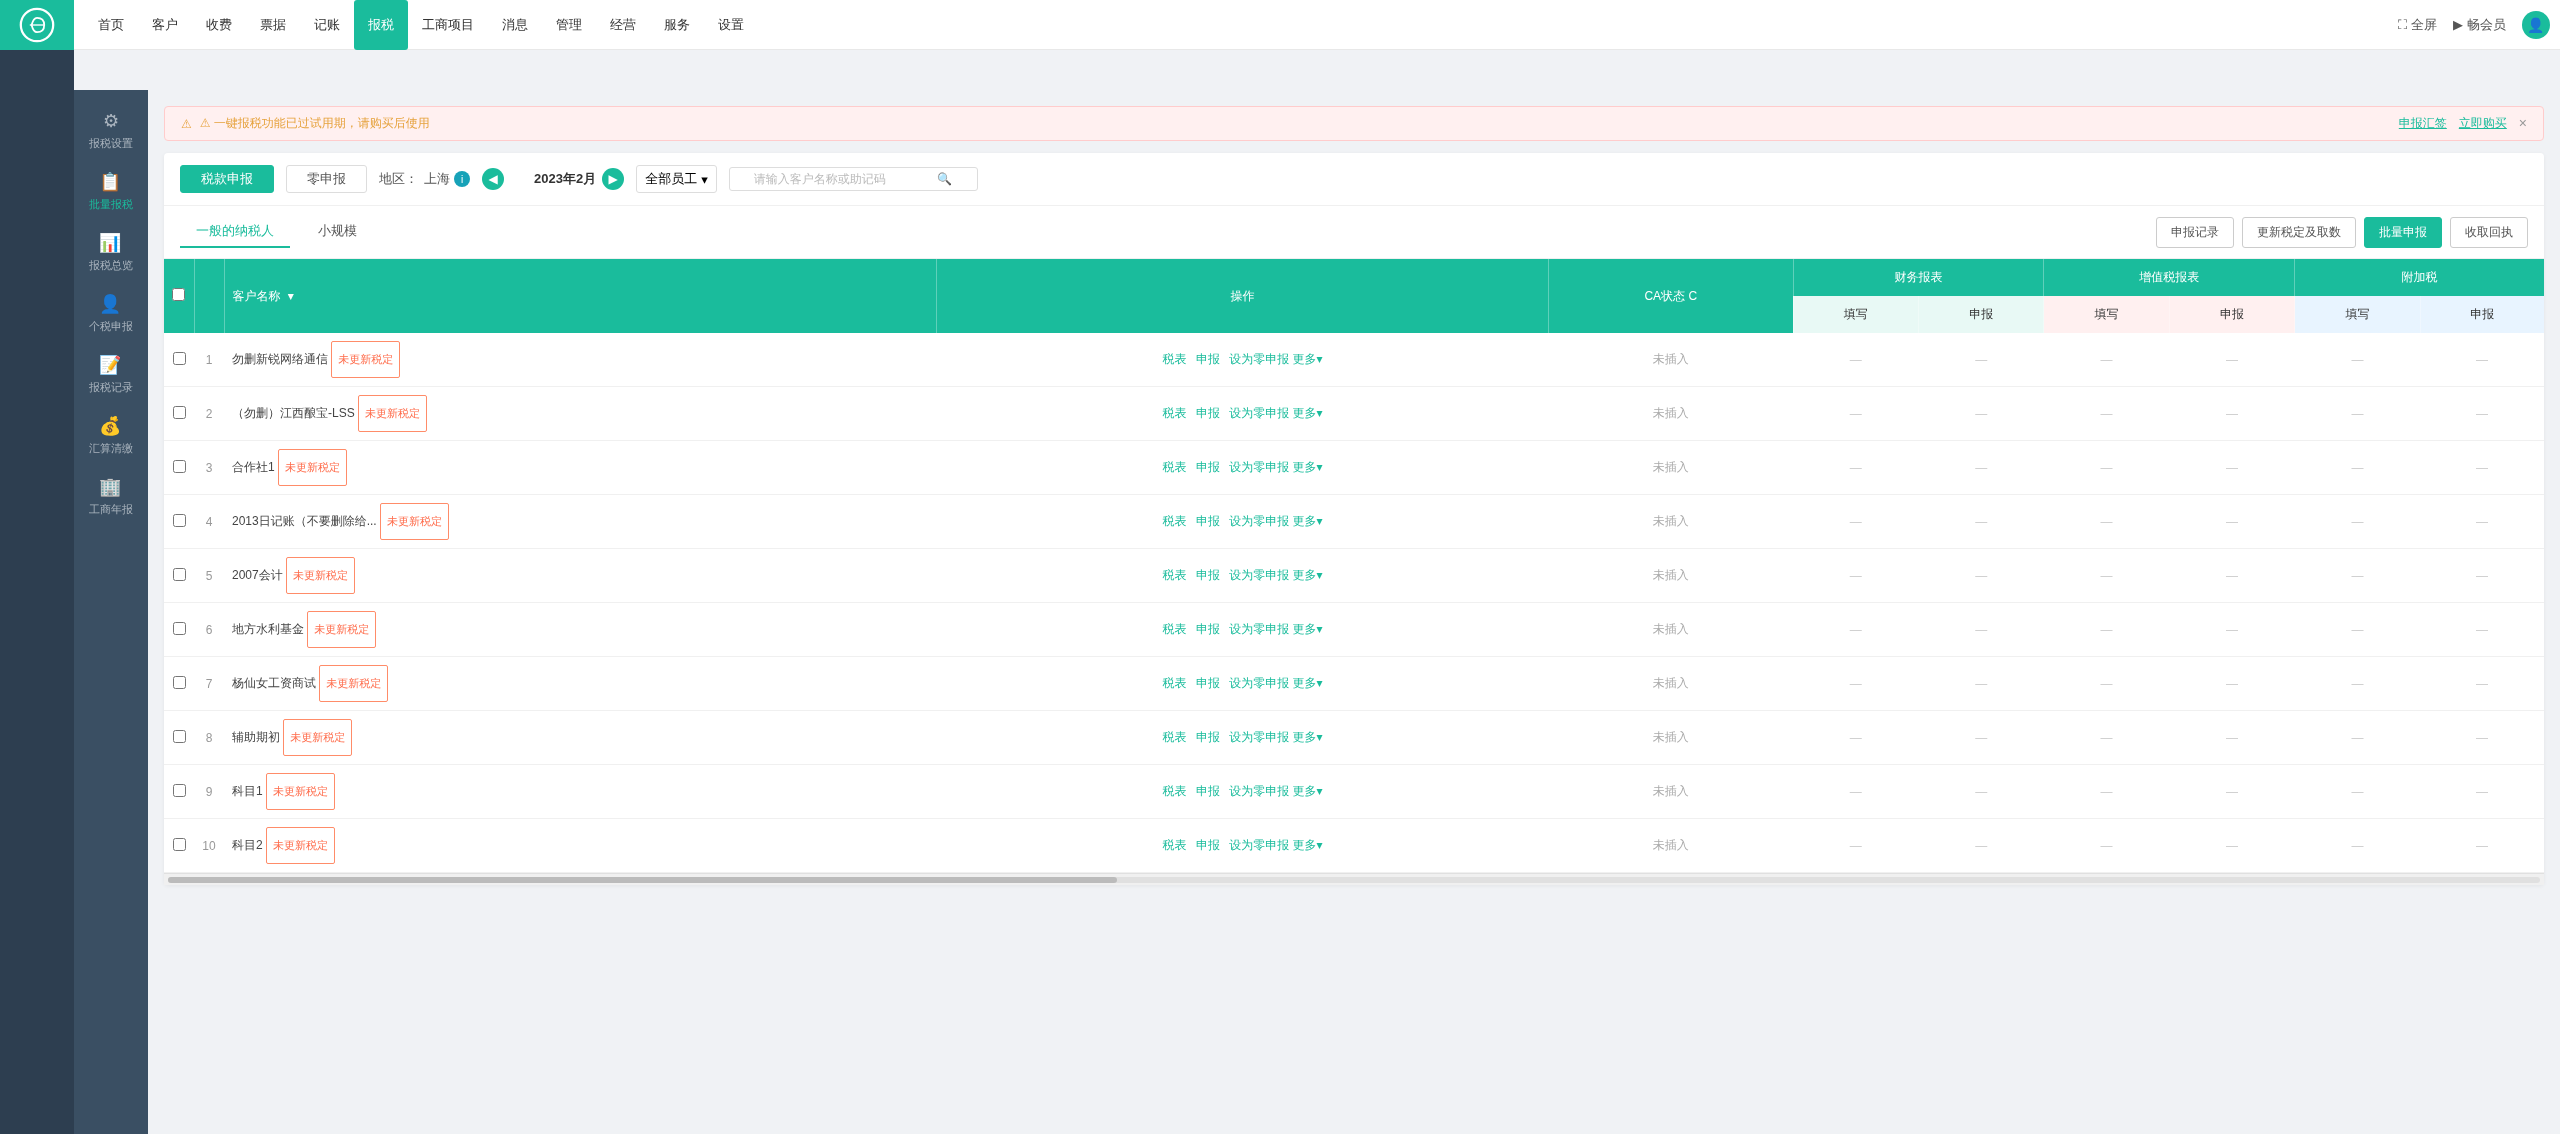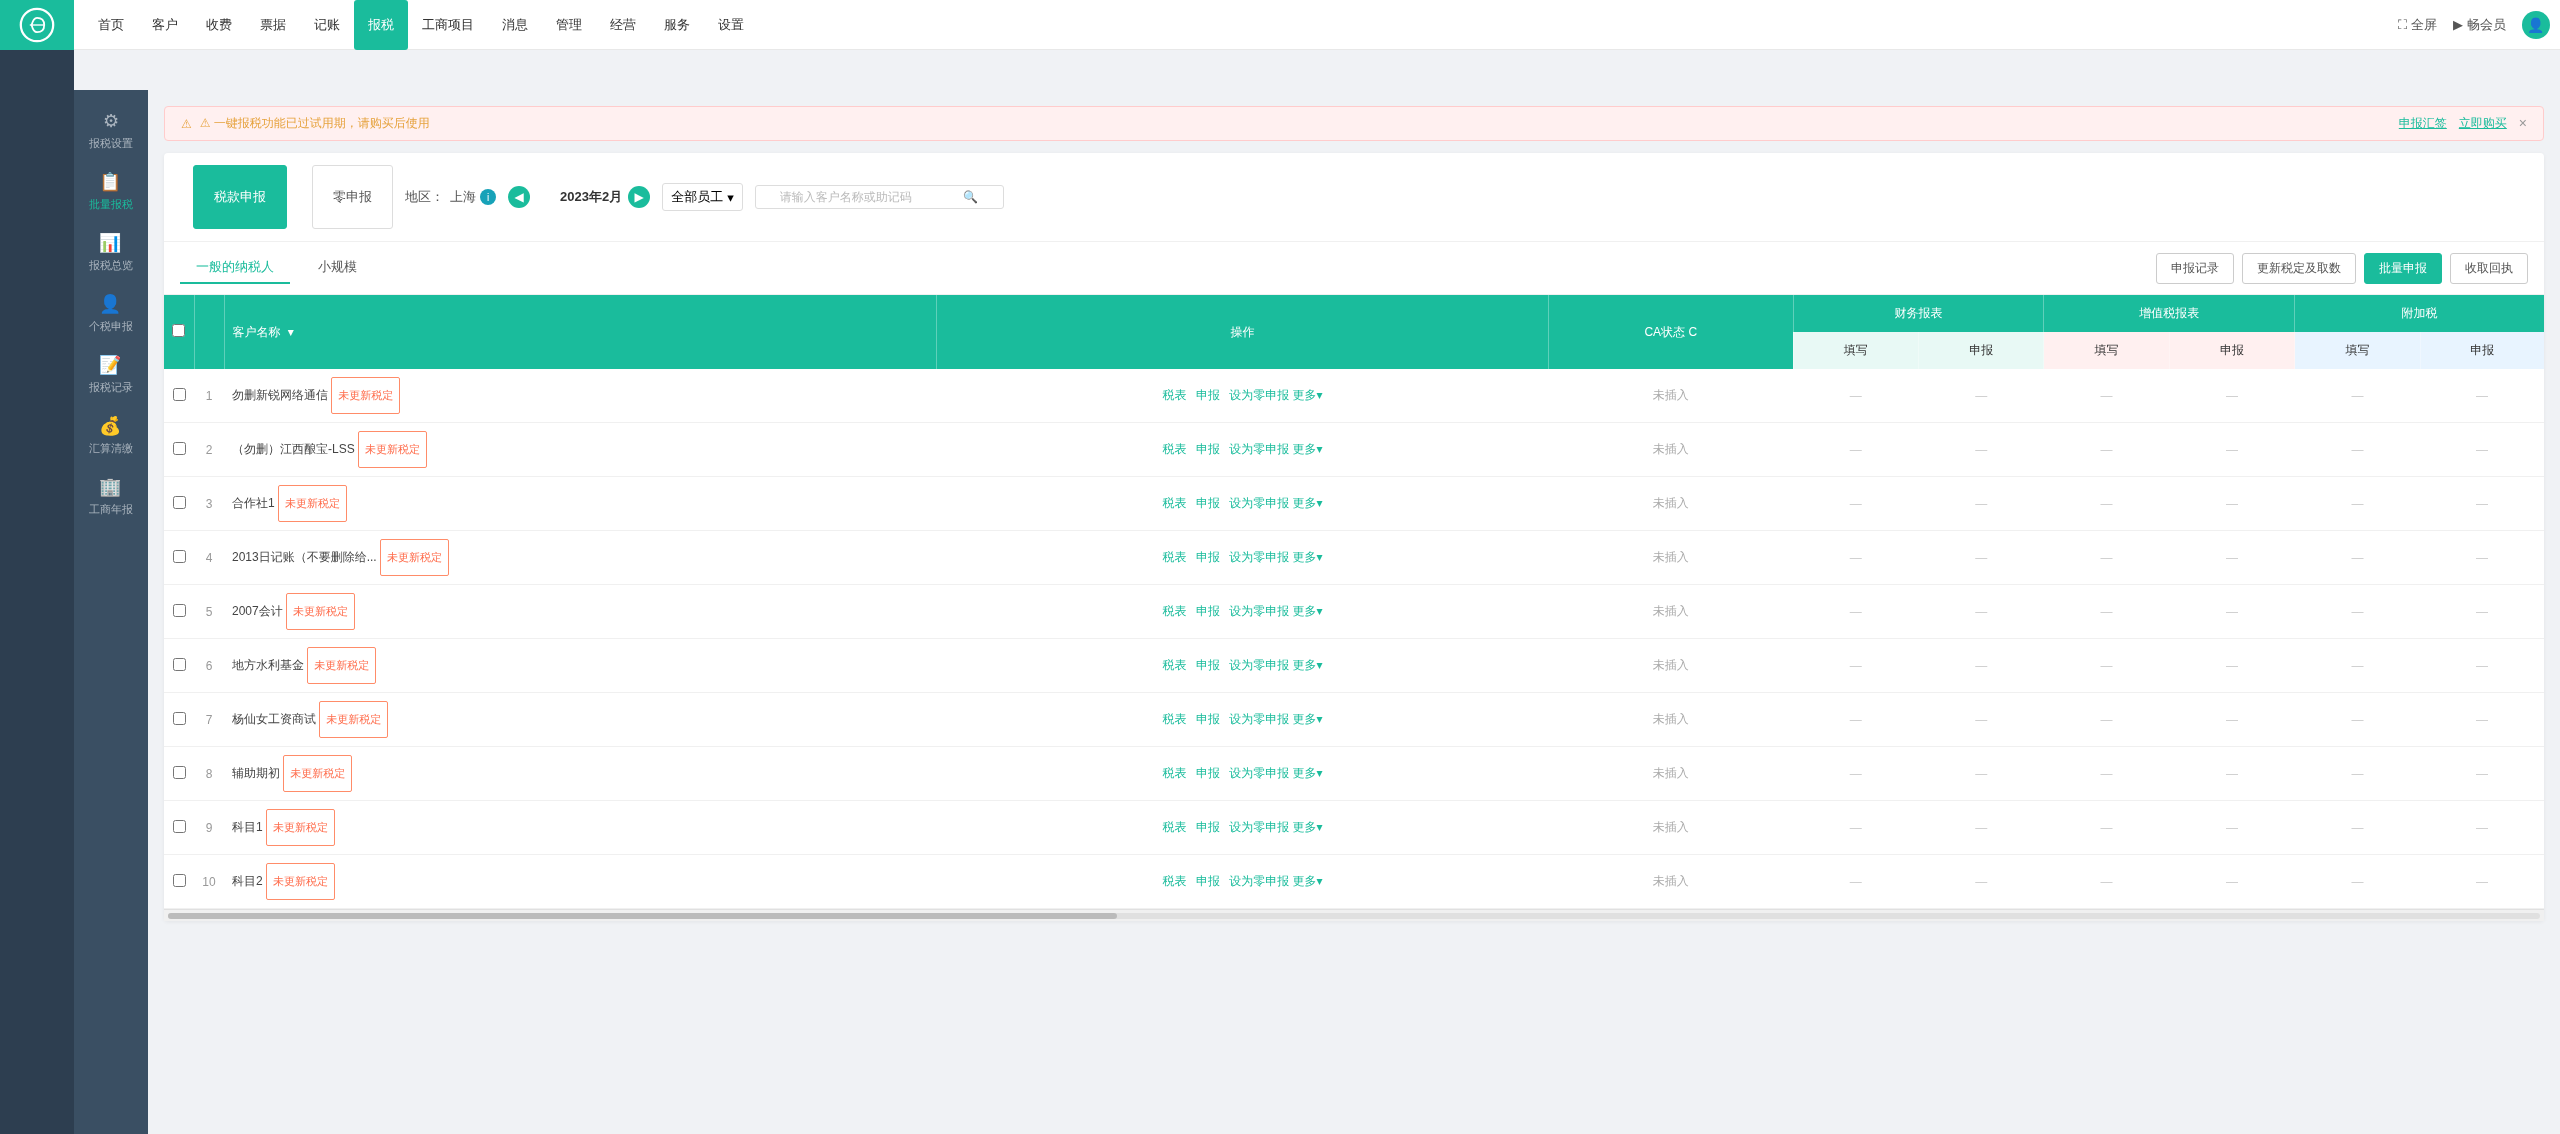--- a/index.html
+++ b/index.html
@@ -133,14 +133,13 @@
       border-bottom: 1px solid #f0f0f0;
     }
     .tab-btn {
-      padding: 22px 20px;
+      padding: 4px 20px;
       border: 1px solid #ddd;
       border-radius: 3px;
       cursor: pointer;
       font-size: 13px;
       background: #fff;
       color: #555;
-      margin-left: 13px;
     }
     .tab-btn.active { background: #1abc9c; color: #fff; border-color: #1abc9c; }
 

